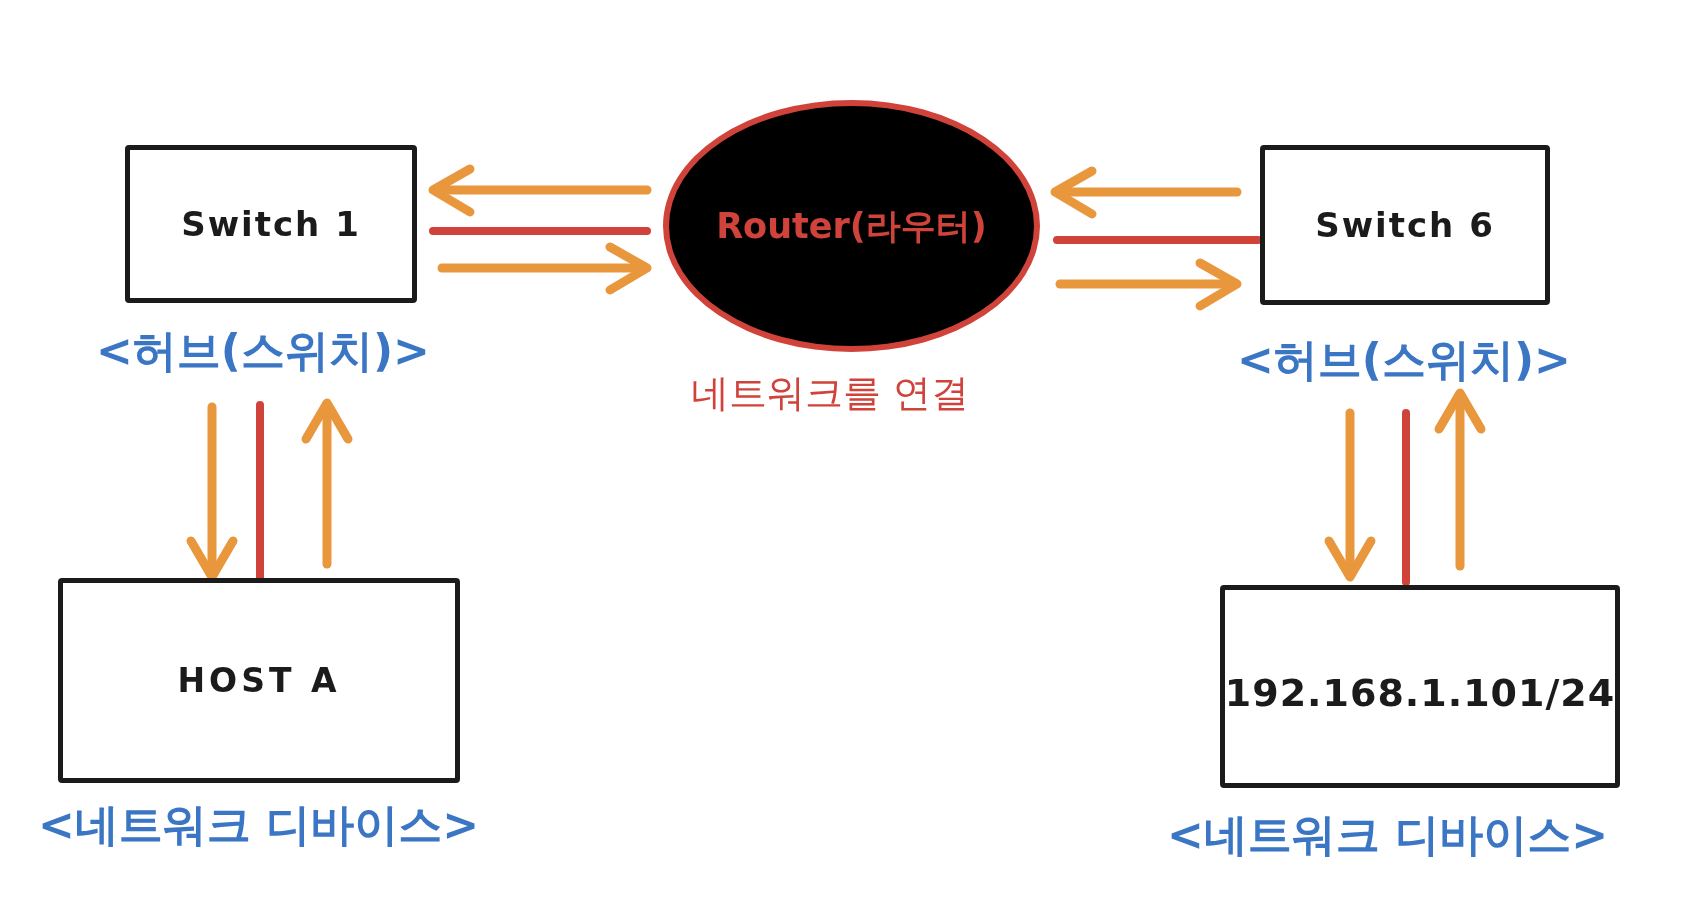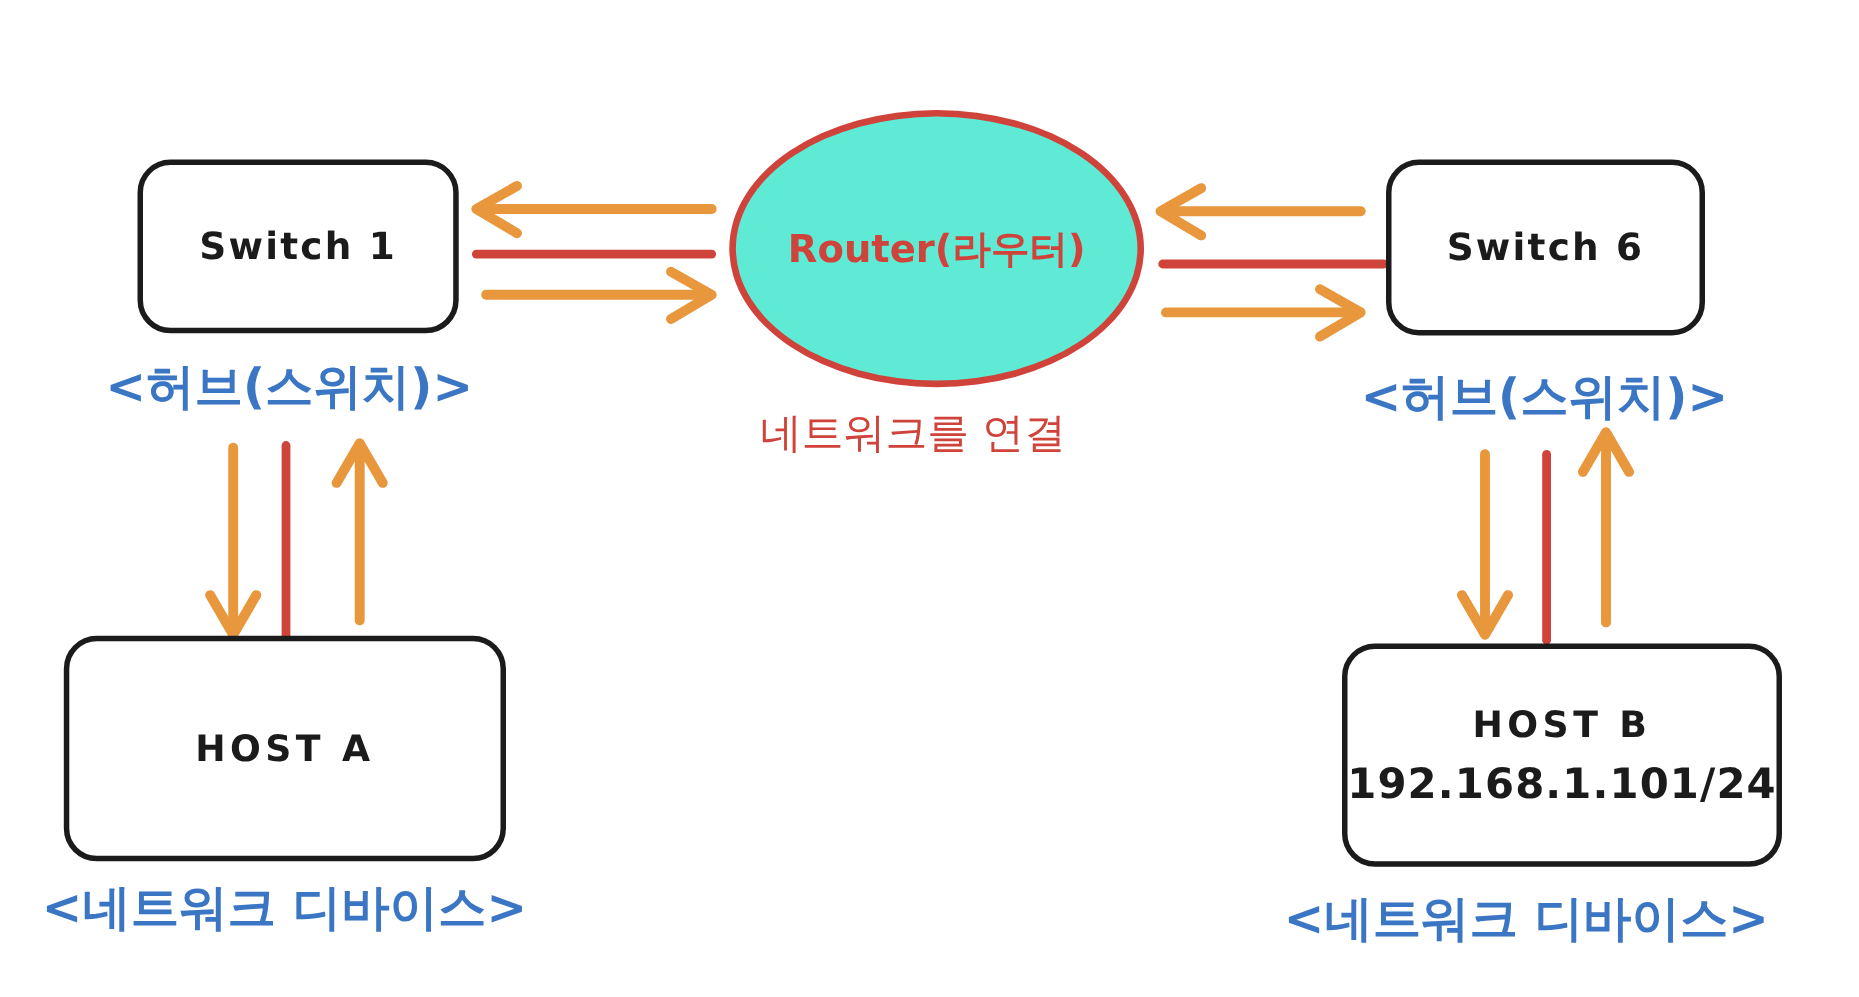--- a/index.html
+++ b/index.html
@@ -35,7 +35,7 @@
     position: absolute;
     box-sizing: border-box;
     border: 5px solid var(--color-ink, #1b1b1b);
-    border-radius: 30px;
+    border-radius: 4px;
     background: #ffffff;
     display: flex;
     flex-direction: column;

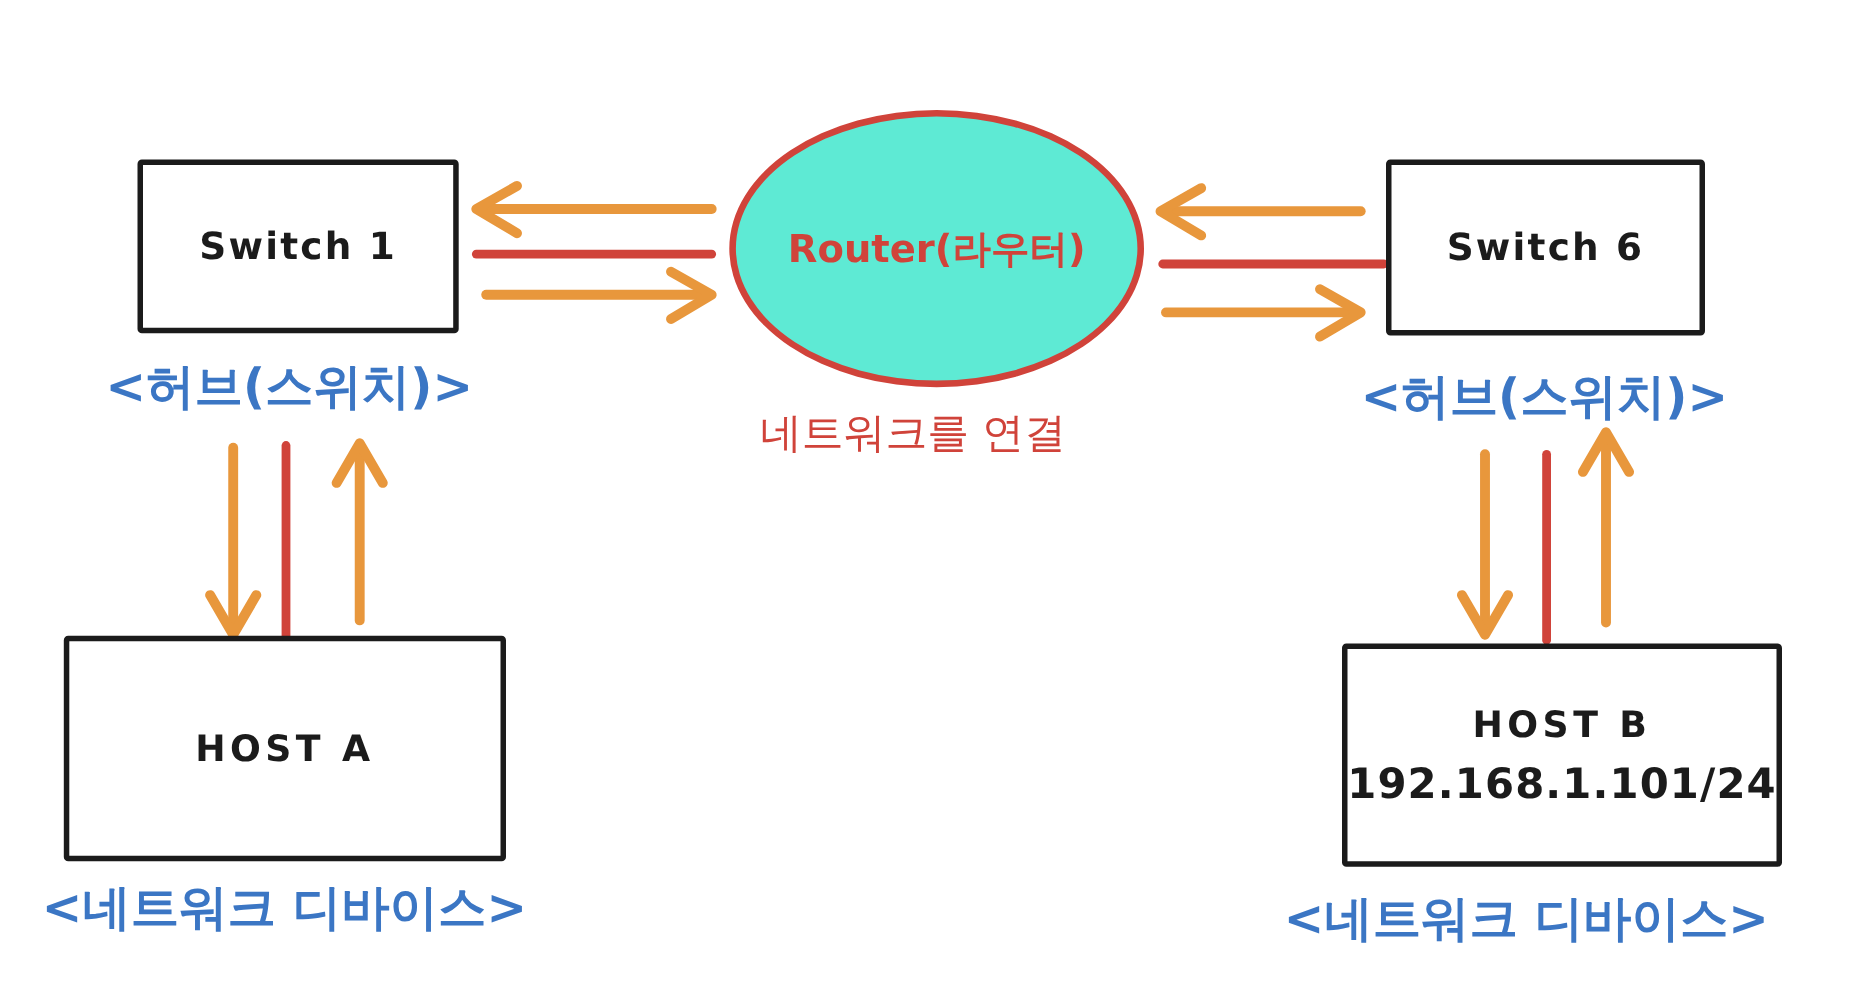--- a/index.html
+++ b/index.html
@@ -59,7 +59,7 @@
     box-sizing: border-box;
     border: 6px solid var(--color-red, #d0433a);
     border-radius: 50%;
-    background: #5eead4;
+    background: #000000;
     display: flex;
     align-items: center;
     justify-content: center;

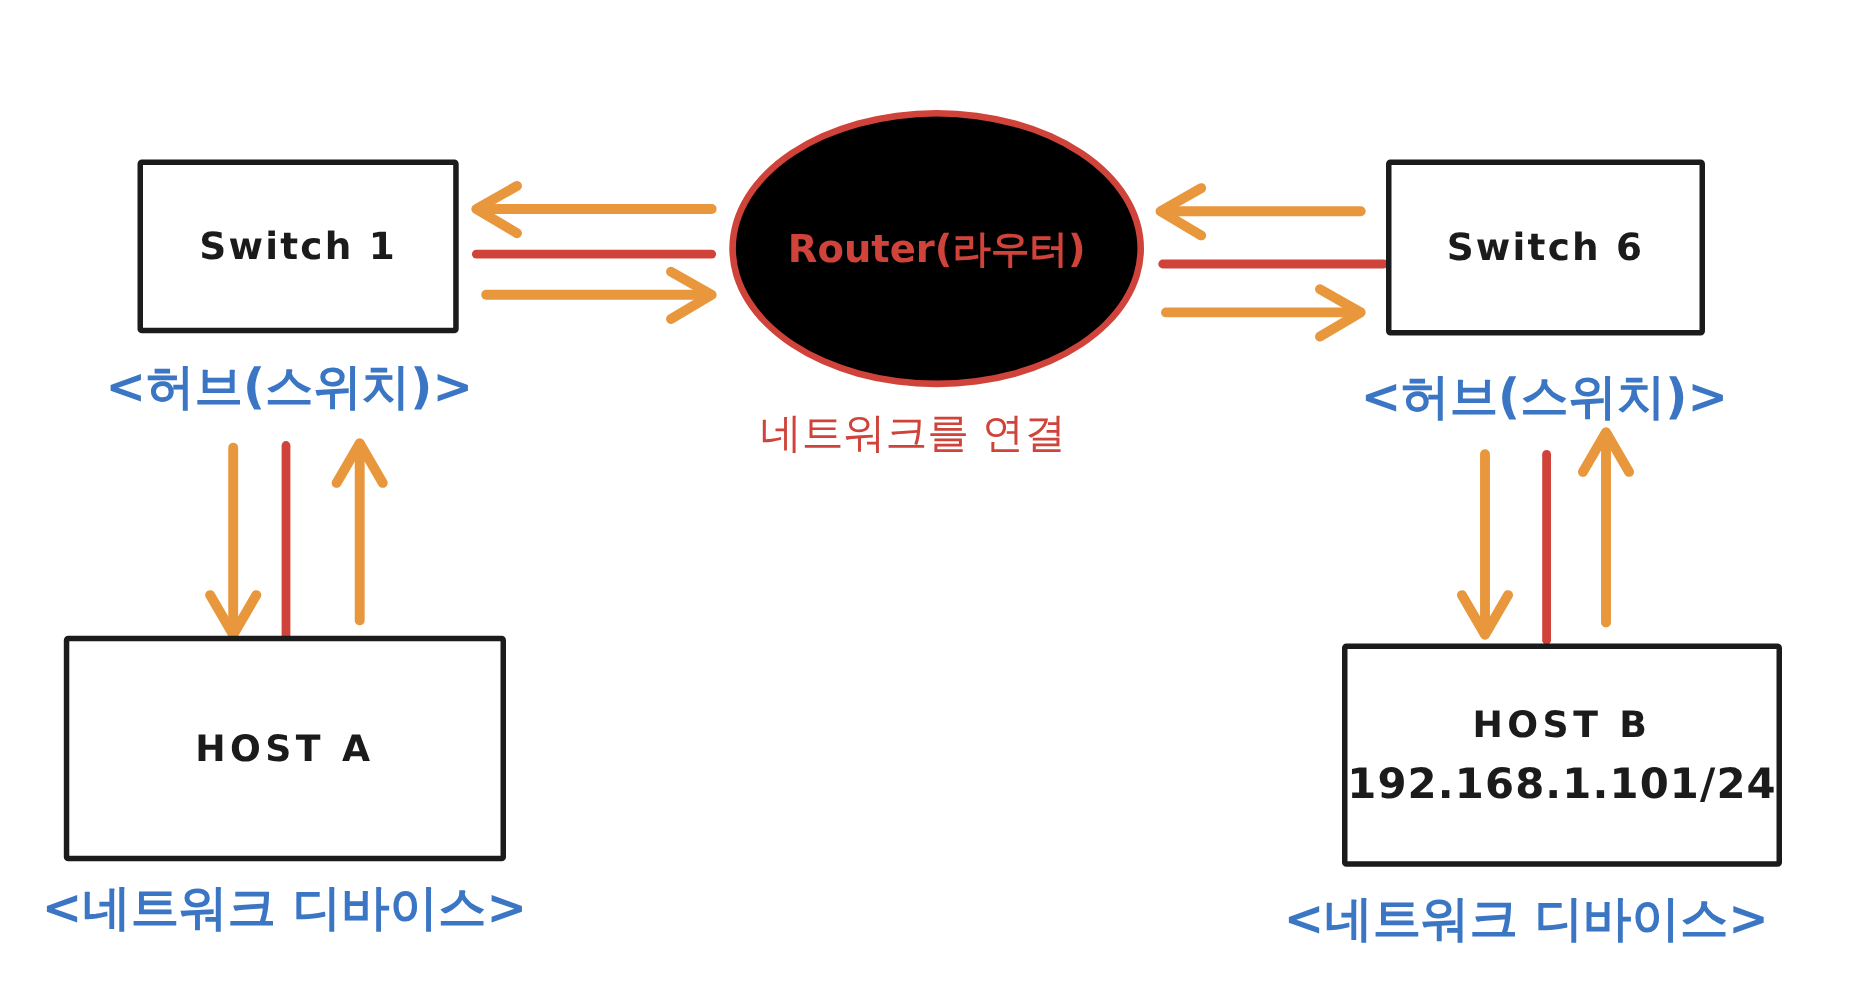--- a/index.html
+++ b/index.html
@@ -182,7 +182,6 @@
   </div>
 
   <div class="node-box box-hostb">
-    <span class="host-title">HOST B</span>
     <span class="host-ip">192.168.1.101/24</span>
   </div>
 

